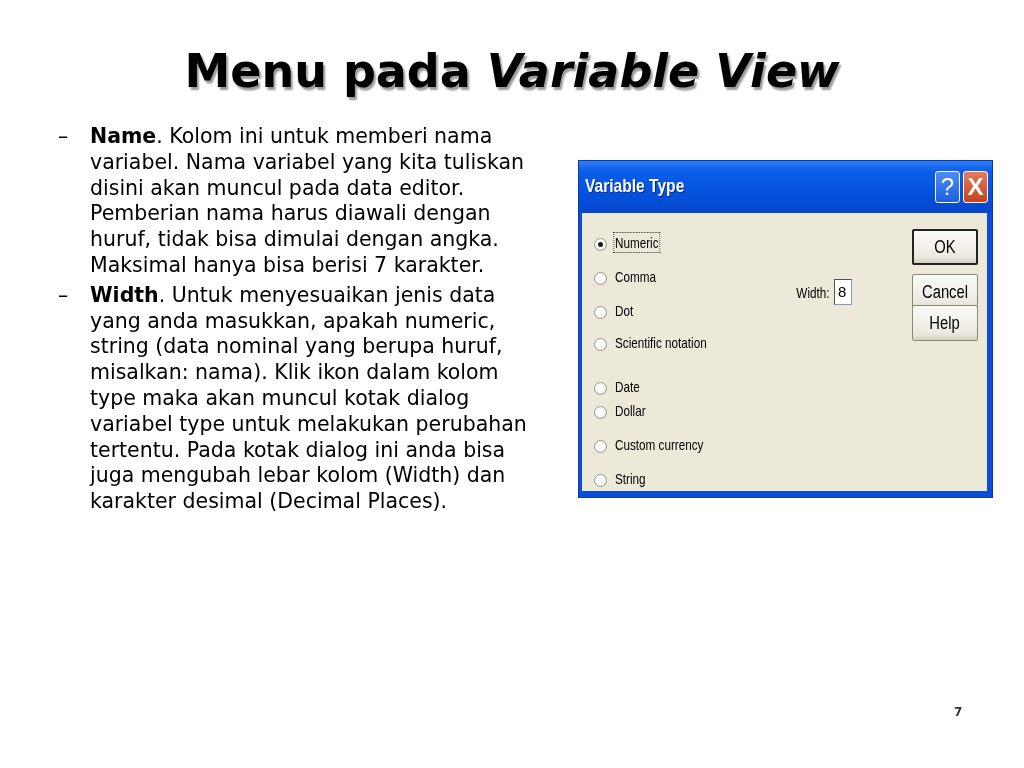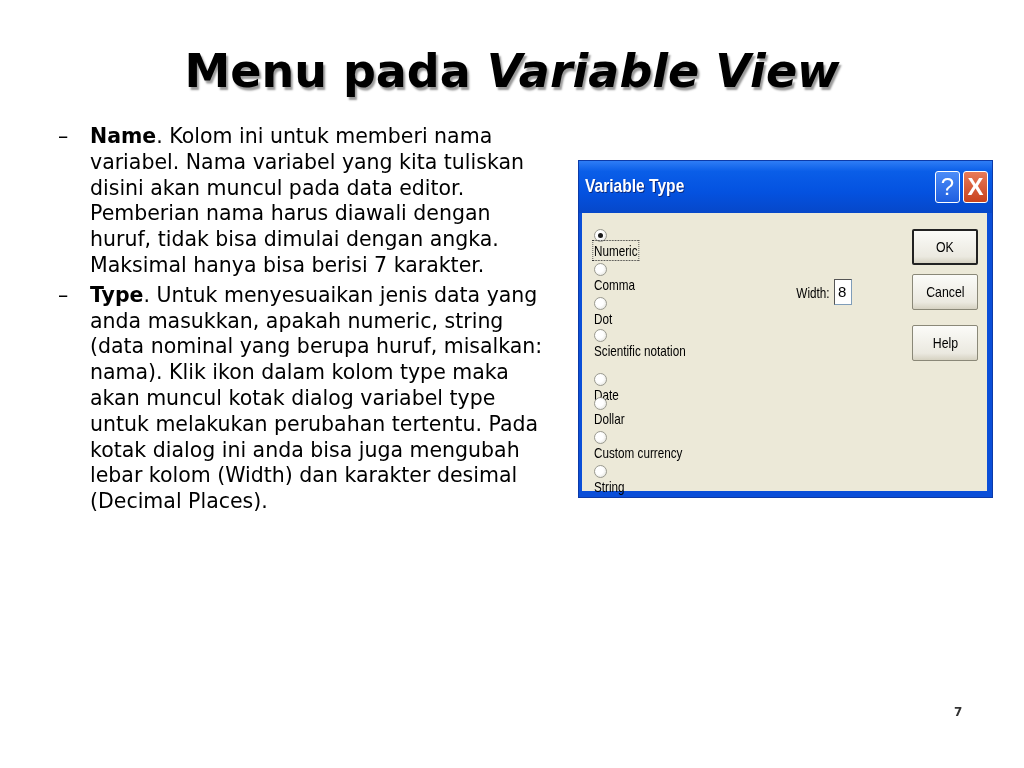--- a/index.html
+++ b/index.html
@@ -42,7 +42,7 @@
     .client {
       position: absolute; left: 3px; top: 52px; right: 5px; bottom: 6px; background: #ece9d8;
     }
-    .radio-row { position: absolute; left: 12px; height: 22px; display: flex; align-items: flex-start; font-family: "Liberation Sans", sans-serif; font-size: 15px; flex-direction: column; }
+    .radio-row { position: absolute; left: 12px; height: 22px; display: flex; align-items: flex-end; font-family: "Liberation Sans", sans-serif; font-size: 15px; }
     .radio-row .lbl { display: inline-block; transform: scaleX(0.78); transform-origin: left center; white-space: nowrap; }
     .radio {
       width: 11px; height: 11px; border-radius: 50%; background: radial-gradient(circle at 40% 40%, #fff 40%, #dcdcd4 100%);

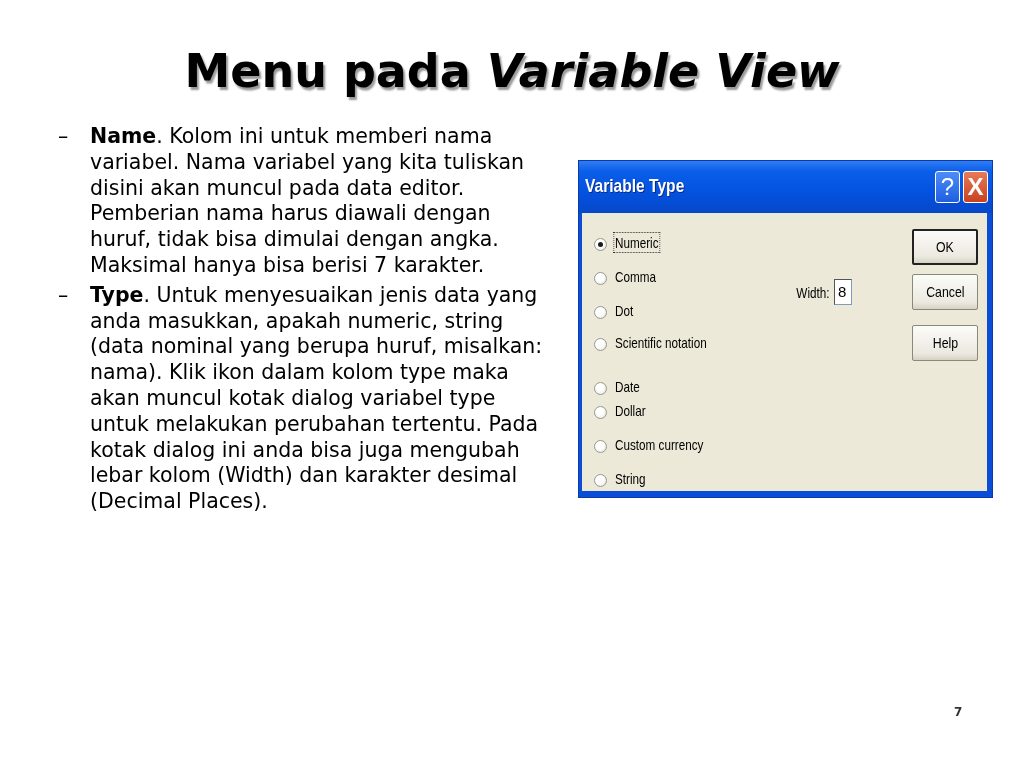--- a/index.html
+++ b/index.html
@@ -59,7 +59,7 @@
     .btn {
       position: absolute; left: 330px; width: 66px; height: 36px; box-sizing: border-box;
       background: linear-gradient(#fbfbf8, #ebe9e0 80%, #d6d2c2); border: 1px solid #8a8878; border-radius: 2px;
-      font-family: "Liberation Sans", sans-serif; font-size: 15px; text-align: center; line-height: 34px;
+      font-family: "Liberation Sans", sans-serif; font-size: 18px; text-align: center; line-height: 34px;
     }
     .btn .lbl { display: inline-block; transform: scaleX(0.82); }
     .btn.default { border: 2px solid #222; line-height: 32px; }

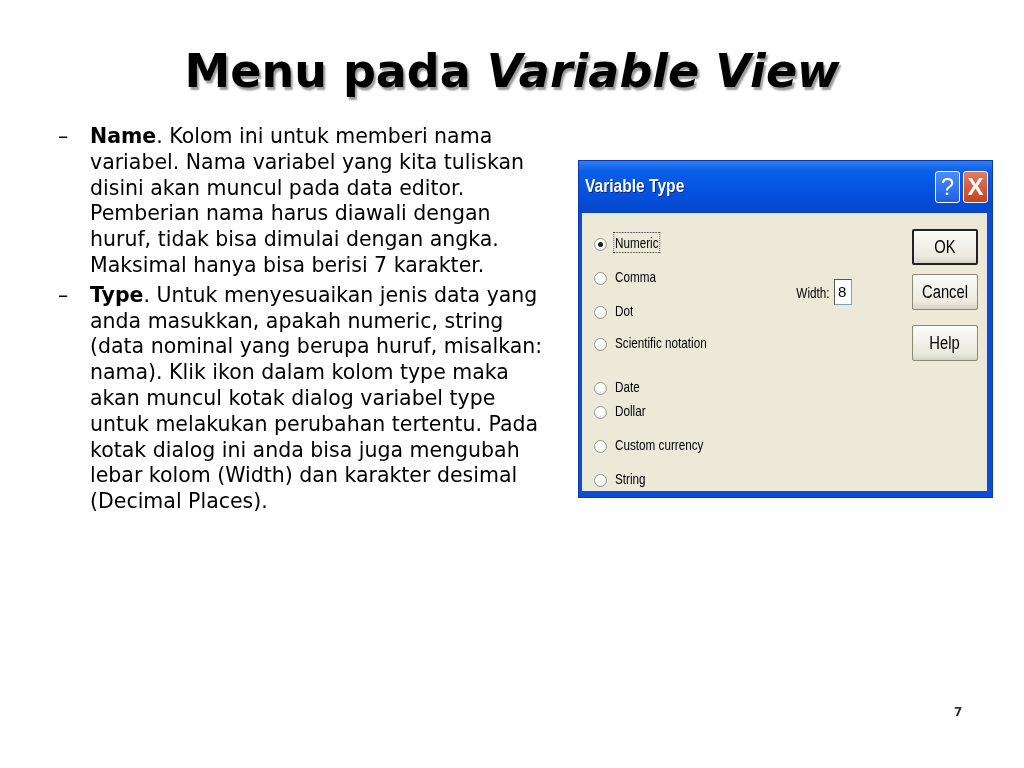--- a/index.html
+++ b/index.html
@@ -78,7 +78,7 @@
   </div>
   <div class="bullet">
     <span class="dash">–</span>
-    <b>Type</b><span>. Untuk menyesuaikan jenis data yang anda masukkan, apakah numeric, string (data nominal yang berupa huruf, misalkan: nama). Klik ikon dalam kolom type maka akan muncul kotak dialog variabel type untuk melakukan perubahan tertentu. Pada kotak dialog ini anda bisa juga mengubah lebar kolom (Width) dan karakter desimal (Decimal Places).</span>
+    <b>Width</b><span>. Untuk menyesuaikan jenis data yang anda masukkan, apakah numeric, string (data nominal yang berupa huruf, misalkan: nama). Klik ikon dalam kolom type maka akan muncul kotak dialog variabel type untuk melakukan perubahan tertentu. Pada kotak dialog ini anda bisa juga mengubah lebar kolom (Width) dan karakter desimal (Decimal Places).</span>
   </div>
 </div>
 

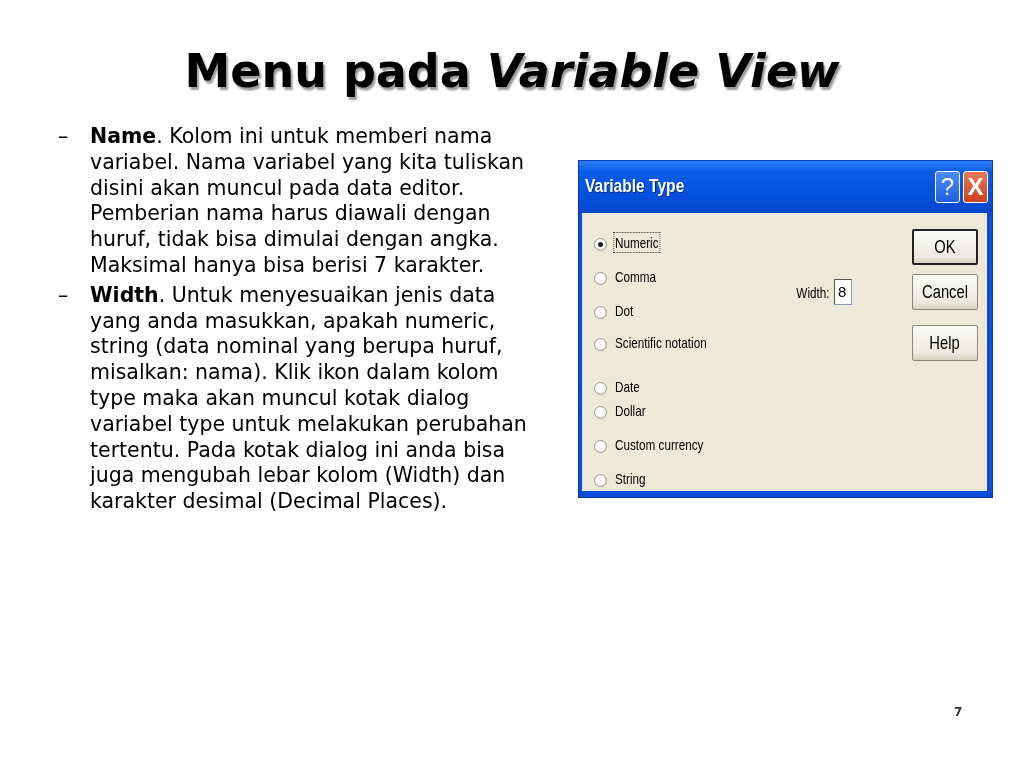--- a/index.html
+++ b/index.html
@@ -133,7 +133,7 @@
     <div class="btn" style="top:61px">
       <span class="lbl">Cancel</span>
     </div>
-    <div class="btn" style="top:112px">
+    <div class="btn" style="top:92px">
       <span class="lbl">Help</span>
     </div>
   </div>

